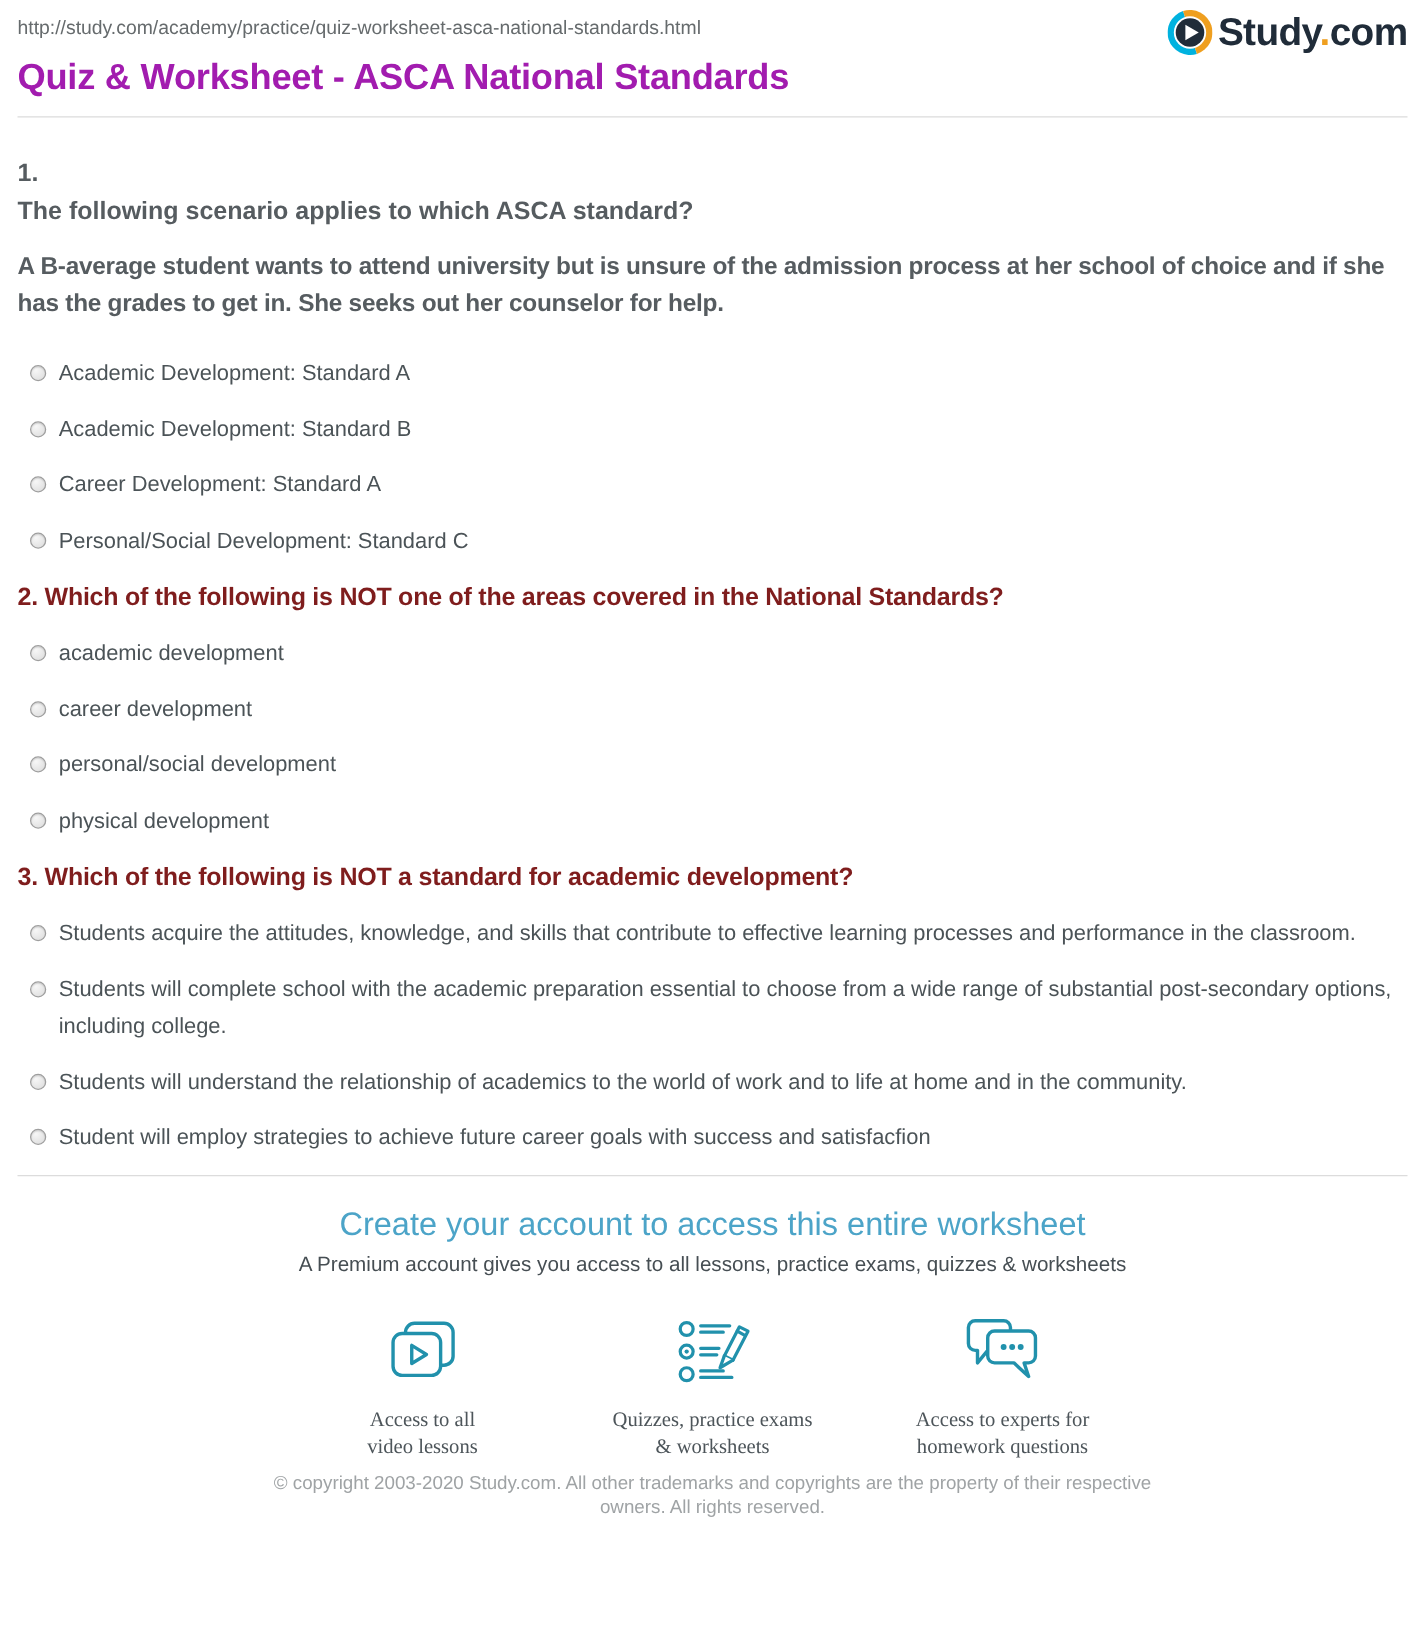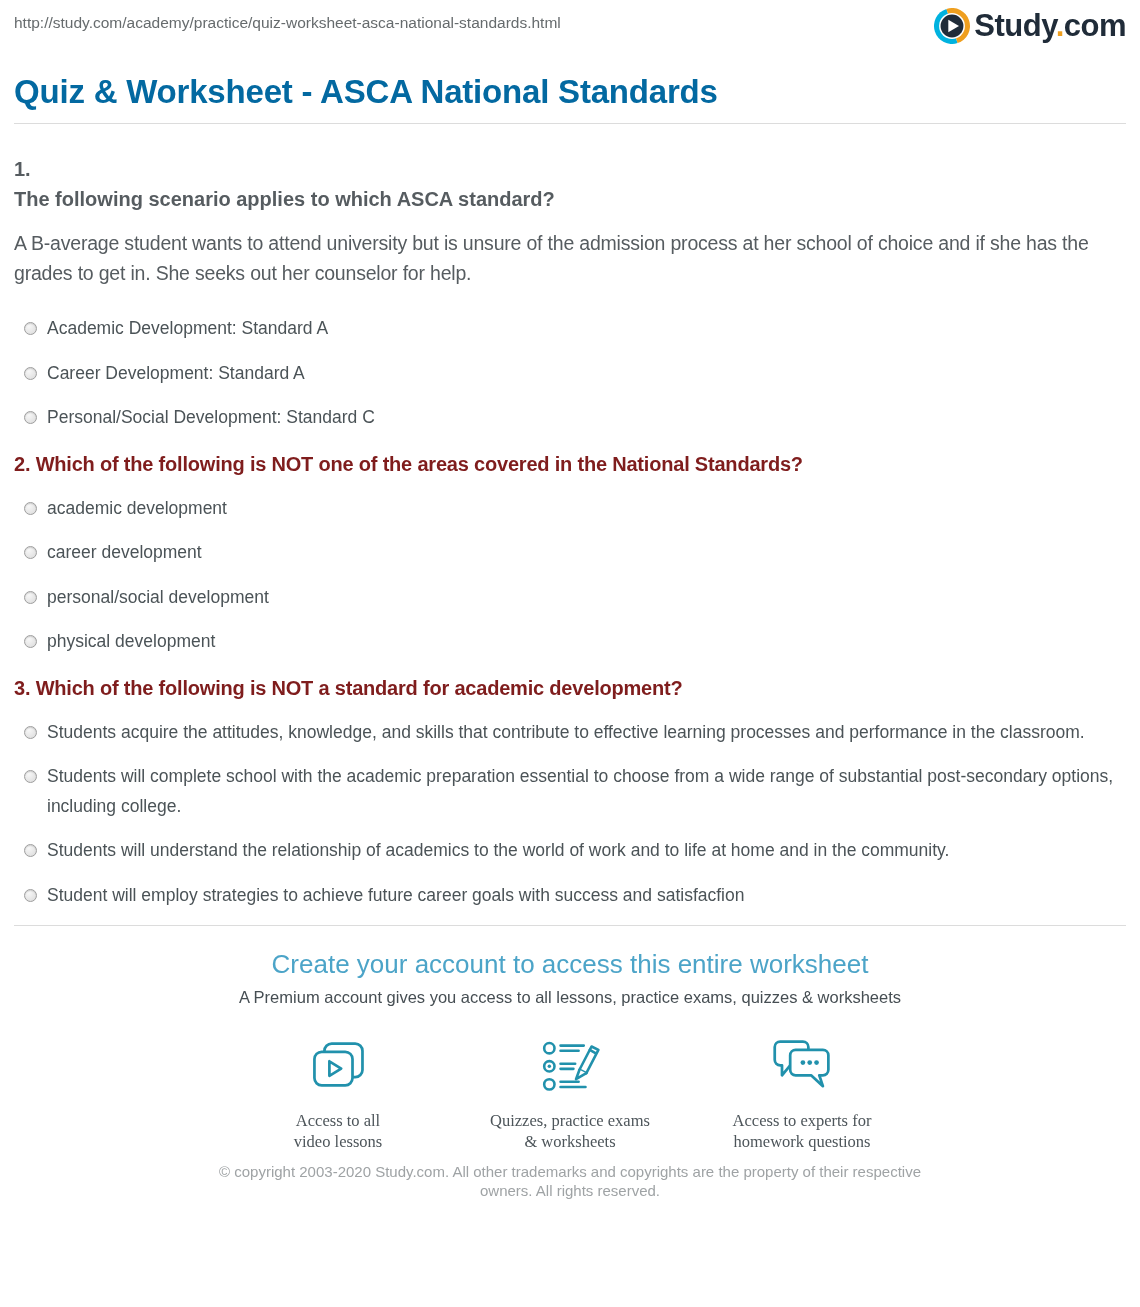--- a/index.html
+++ b/index.html
@@ -15,7 +15,7 @@
   .logo-text .dot { color:#ef9f1f; }
 
   
-  h1.page-title { margin-top:30px; font-size:33px; line-height:36px; font-weight:bold; color:#0369a1; letter-spacing:-0.2px; }
+  h1.page-title { font-size:29px; line-height:36px; font-weight:bold; color:#a21caf; letter-spacing:-0.2px; }
   .rule { border:none; border-top:1px solid #dcdcdc; margin-top:13px; }
 
   

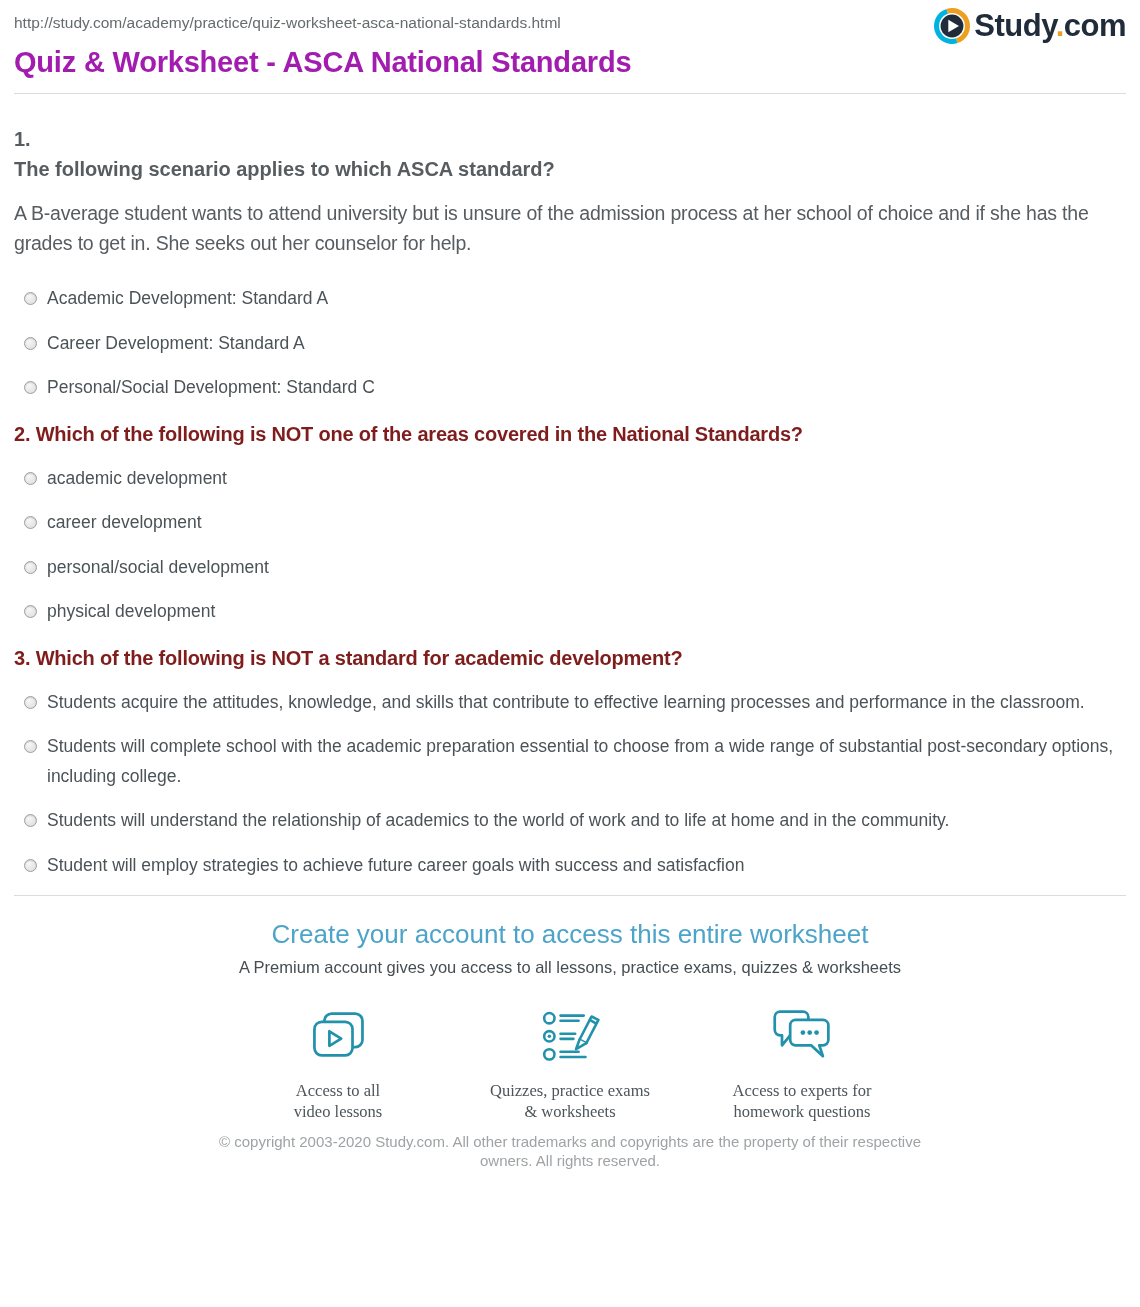--- a/index.html
+++ b/index.html
@@ -21,7 +21,7 @@
   
   .q1-number { margin-top:30px; font-size:20px; line-height:30px; font-weight:600; color:#565c60; }
   .q1-prompt { font-size:20px; line-height:30px; font-weight:600; color:#565c60; }
-  .q1-scenario { margin-top:14px; font-size:19.5px; line-height:30px; font-weight:400; color:#565c60; letter-spacing:-0.2px; max-width:1105px; }
+  .q1-scenario { margin-top:14px; font-size:19.5px; line-height:30px; font-weight:700; color:#565c60; letter-spacing:-0.2px; max-width:1105px; }
   .question-heading { margin-top:16px; font-size:20px; line-height:30px; font-weight:700; color:#7f1d1d; letter-spacing:-0.2px; }
   .options { margin-top:26px; list-style:none; }
   .options.tight { margin-top:15px; }

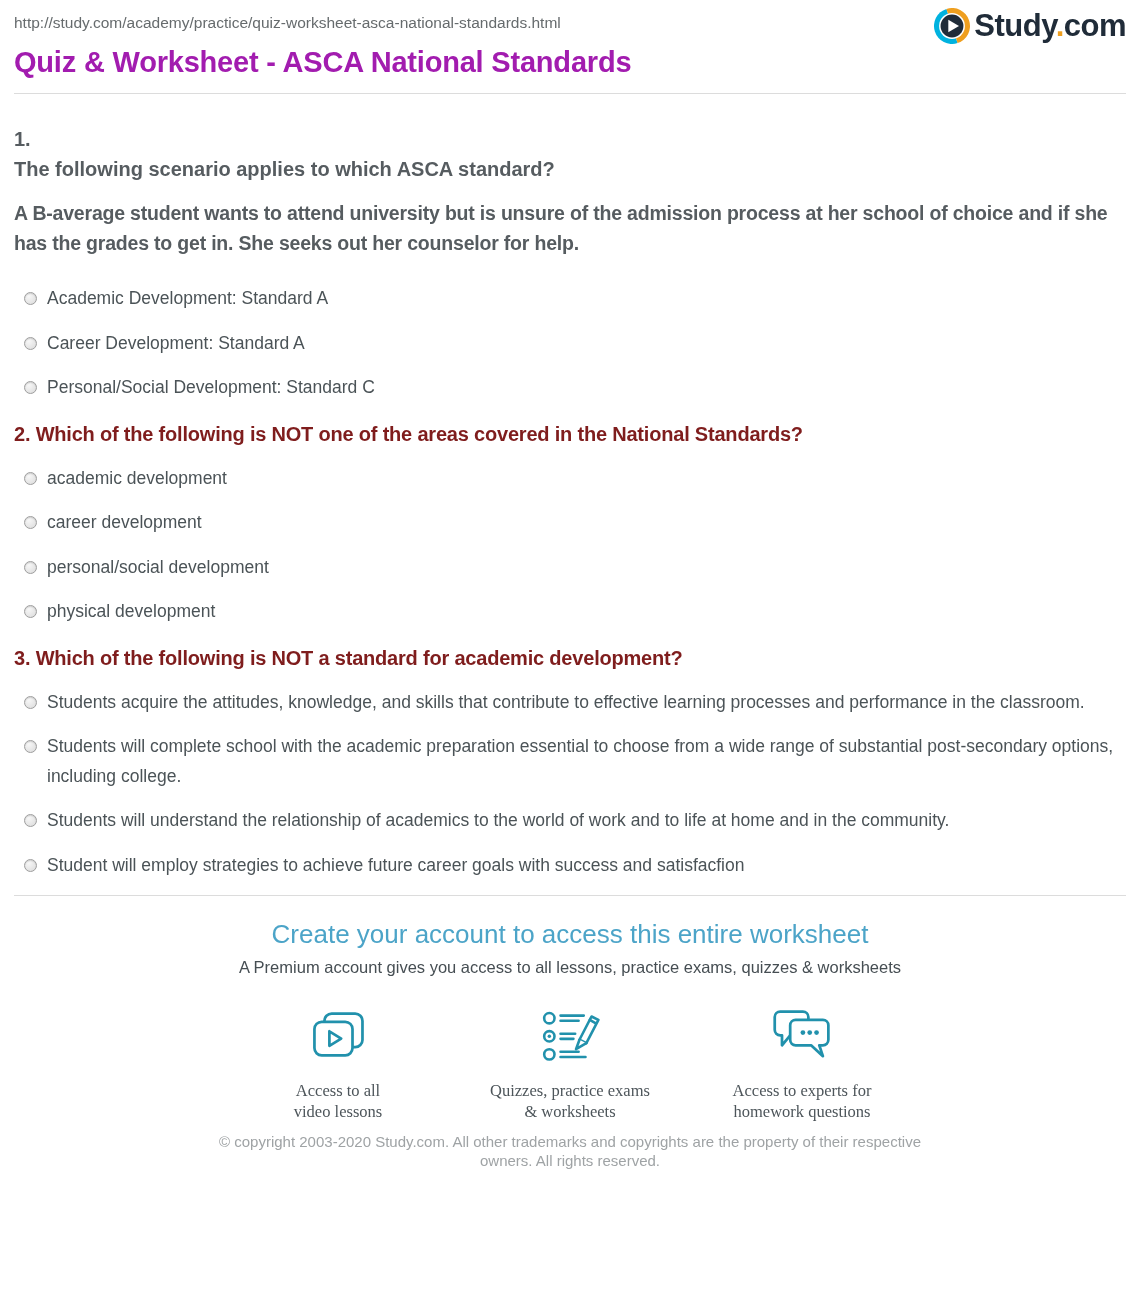--- a/index.html
+++ b/index.html
@@ -81,6 +81,10 @@
       </li>
       <li class="option">
         <span class="radio"></span>
+        <span class="option-label">Academic Development: Standard B</span>
+      </li>
+      <li class="option">
+        <span class="radio"></span>
         <span class="option-label">Career Development: Standard A</span>
       </li>
       <li class="option">

